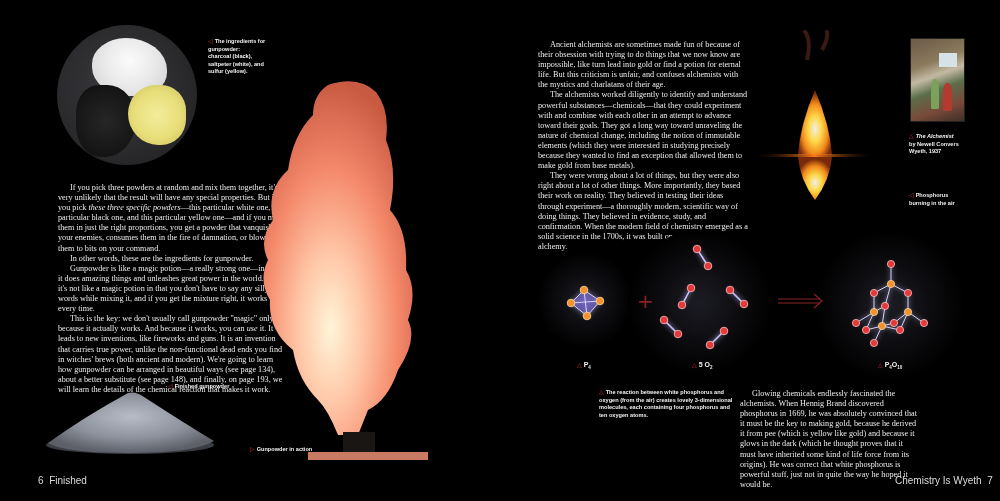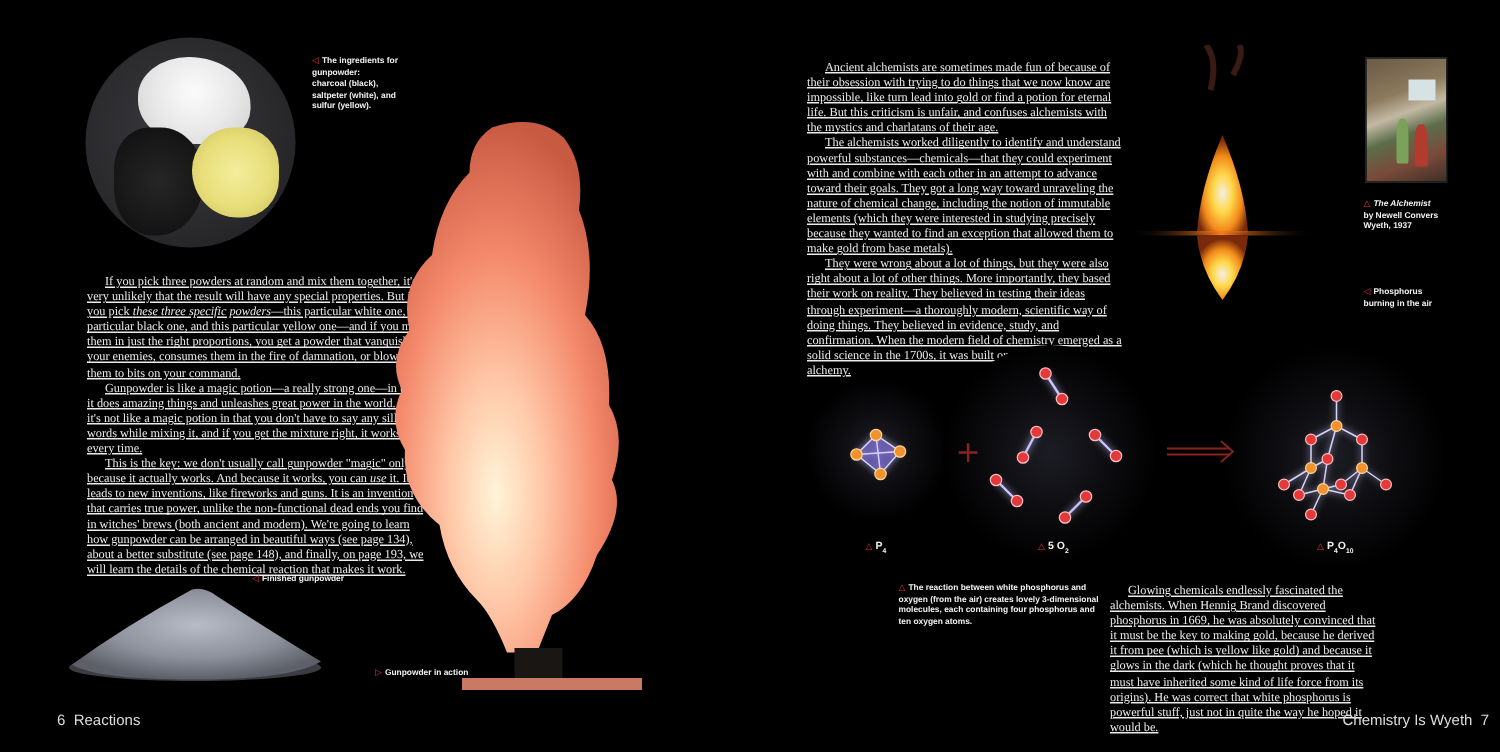--- a/index.html
+++ b/index.html
@@ -5,7 +5,7 @@
   html,body{margin:0;padding:0;background:#000;}
   body{width:1000px;height:501px;position:relative;overflow:hidden;font-family:"DejaVu Serif","Liberation Serif",serif;color:#e8e8e8;}
   .abs{position:absolute;}
-  .body-text{font-family:"Liberation Serif","DejaVu Serif",serif;font-size:8.2px;line-height:10.1px;color:#ececec;text-decoration:underline;}
+  .body-text{font-family:"Liberation Serif","DejaVu Serif",serif;font-size:8.2px;line-height:10.1px;color:#ececec;}
   .body-text p{margin:0;text-indent:12px;}
   .caption{font-family:"Liberation Sans","DejaVu Sans",sans-serif;font-size:5.6px;line-height:7.6px;color:#f2f2f2;font-weight:bold;}
   .tri{color:#d9343e;font-size:6px;margin-right:2px;}

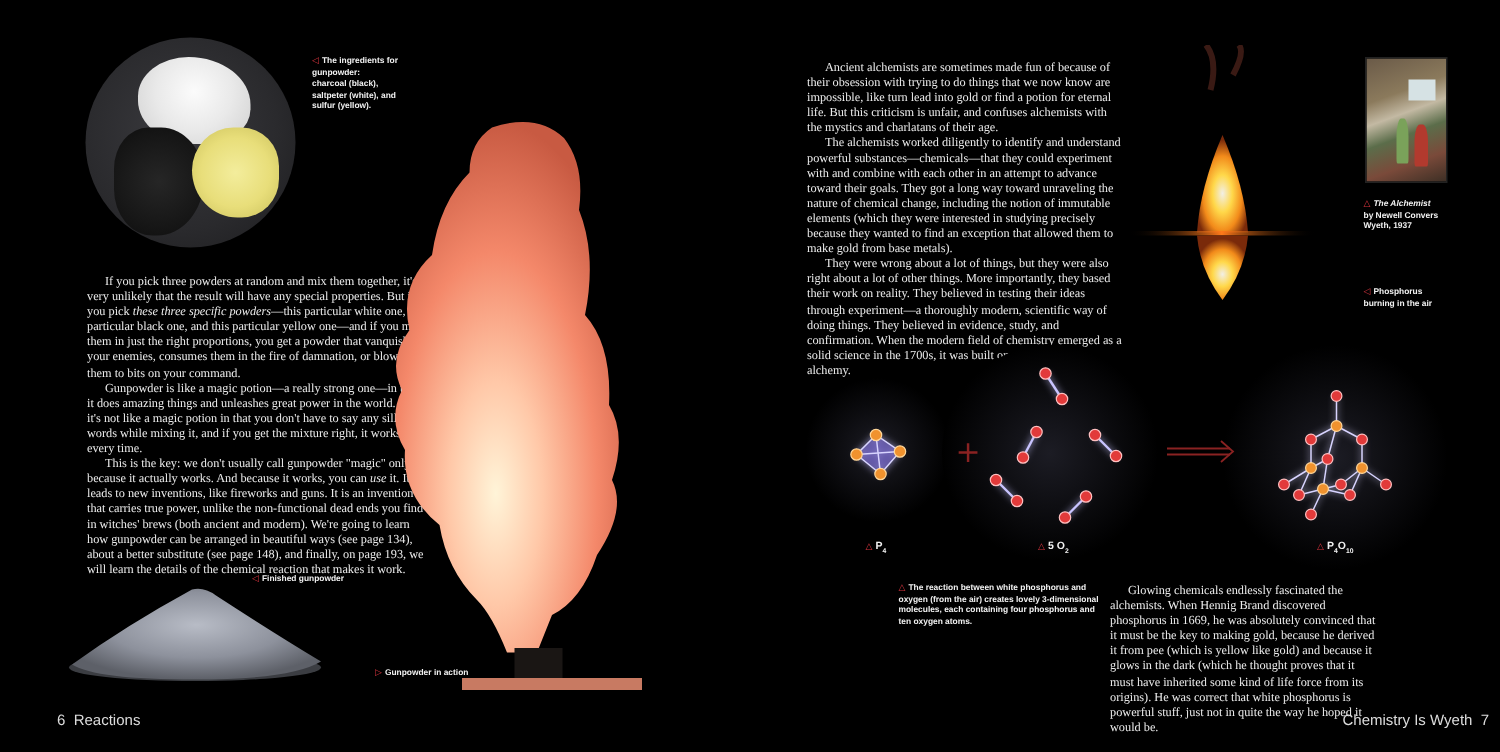--- a/index.html
+++ b/index.html
@@ -43,6 +43,7 @@
 
 <div class="abs body-text" style="left:38px;top:183px;width:227px;margin-left:20px;">
   <p><span>If you pick three powders at random and mix them together, it's very unlikely that the result will have any special properties. But if you pick </span><span class="em">these three specific powders</span><span>—this particular white one, this particular black one, and this particular yellow one—and if you mix them in just the right proportions, you get a powder that vanquishes your enemies, consumes them in the fire of damnation, or blows them to bits on your command.</span></p>
+  <p>In other words, these are the ingredients for gunpowder.</p>
   <p>Gunpowder is like a magic potion—a really strong one—in that it does amazing things and unleashes great power in the world. But it's not like a magic potion in that you don't have to say any silly words while mixing it, and if you get the mixture right, it works every time.</p>
   <p><span>This is the key: we don't usually call gunpowder "magic" only because it actually works. And because it works, you can </span><span class="em">use</span><span> it. It leads to new inventions, like fireworks and guns. It is an invention that carries true power, unlike the non-functional dead ends you find in witches' brews (both ancient and modern). We're going to learn how gunpowder can be arranged in beautiful ways (see page 134), about a better substitute (see page 148), and finally, on page 193, we will learn the details of the chemical reaction that makes it work.</span></p>
 </div>

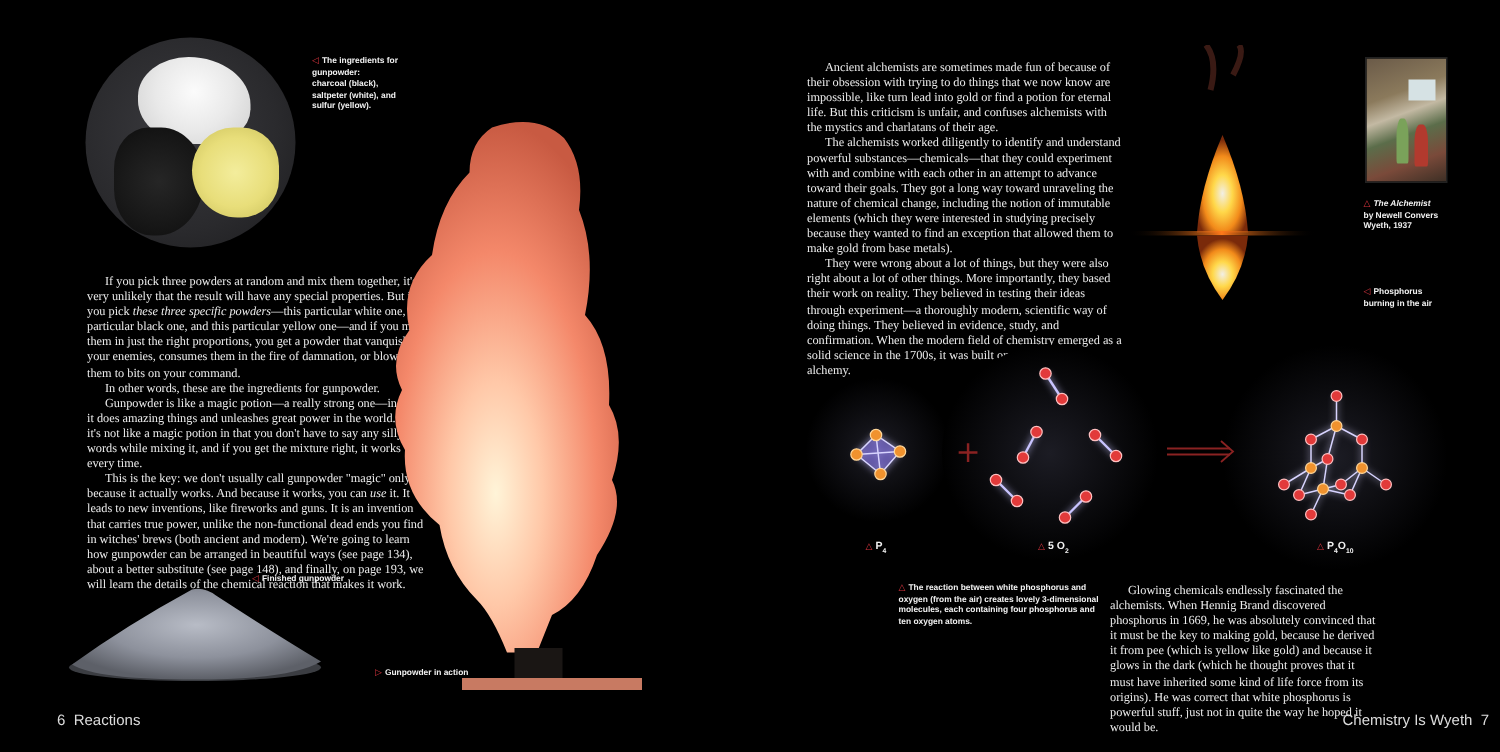--- a/index.html
+++ b/index.html
@@ -83,7 +83,7 @@
 </div>
 
 <div class="abs folio" style="left:38px;top:475px;">
-  <span>6</span>&nbsp;&nbsp;<span>Reactions</span>
+  <span>6</span>&nbsp;&nbsp;<span>Finished</span>
 </div>
 
 <div class="abs body-text" style="left:538px;top:40px;width:210px;">

